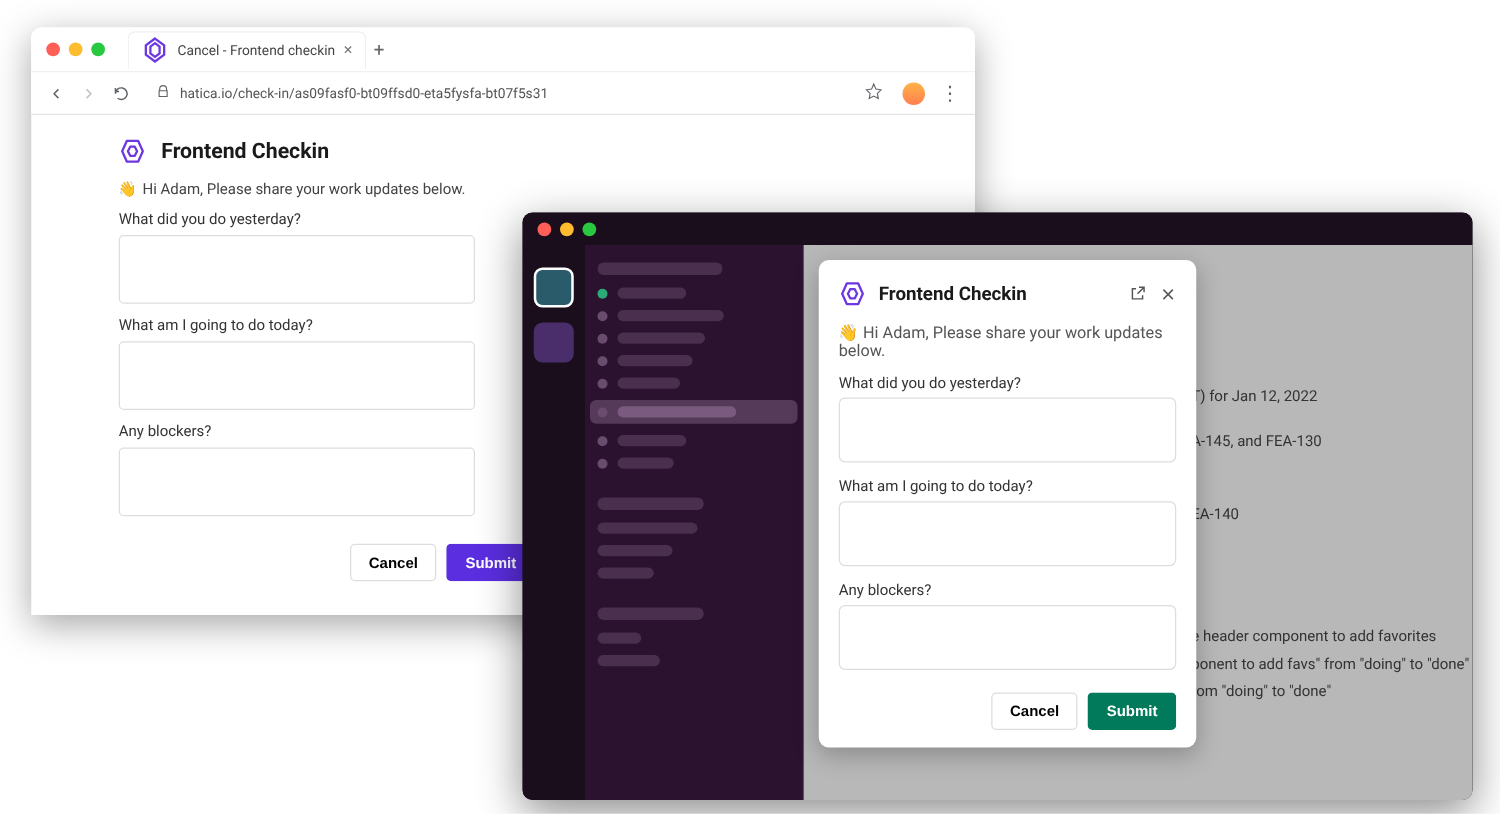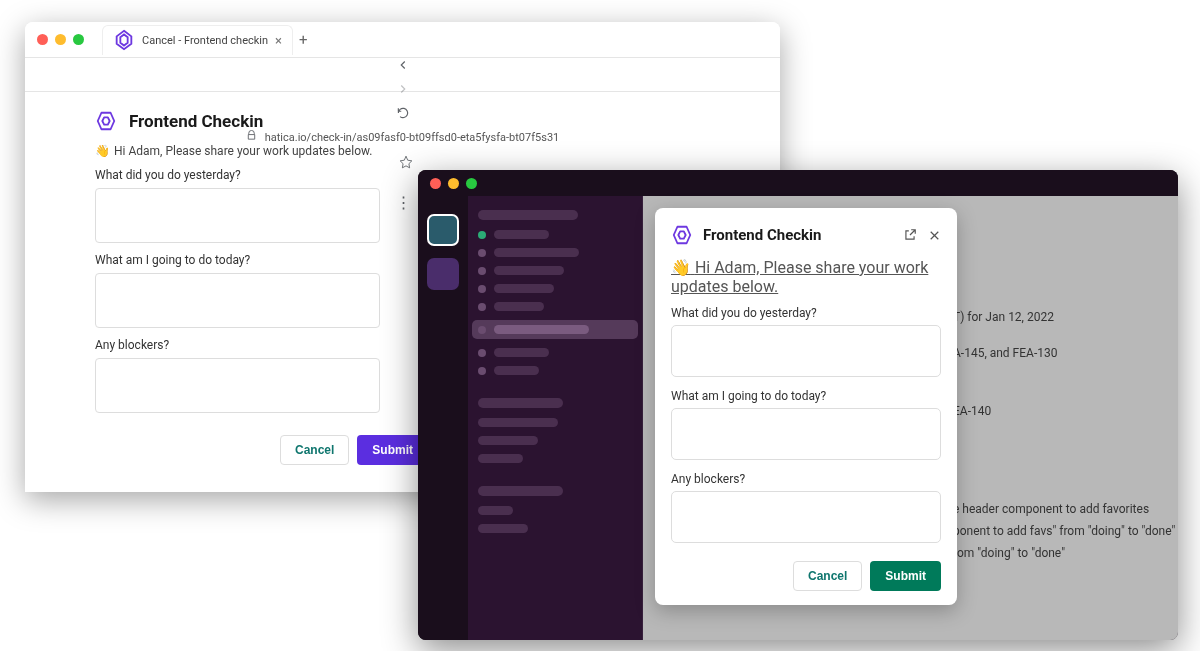--- a/index.html
+++ b/index.html
@@ -61,7 +61,6 @@
   align-items: center;
   padding: 0 12px;
   gap: 10px;
-  flex-direction: column;
 }
 .nav-btn { width: 16px; height: 16px; display: flex; align-items: center; justify-content: center; color: #5f6368; cursor: pointer; }
 .url-wrap { flex: 1; display: flex; align-items: center; gap: 8px; background: #fff; border-radius: 14px; padding: 0 10px; height: 24px; font-size: 11px; color: #555; }

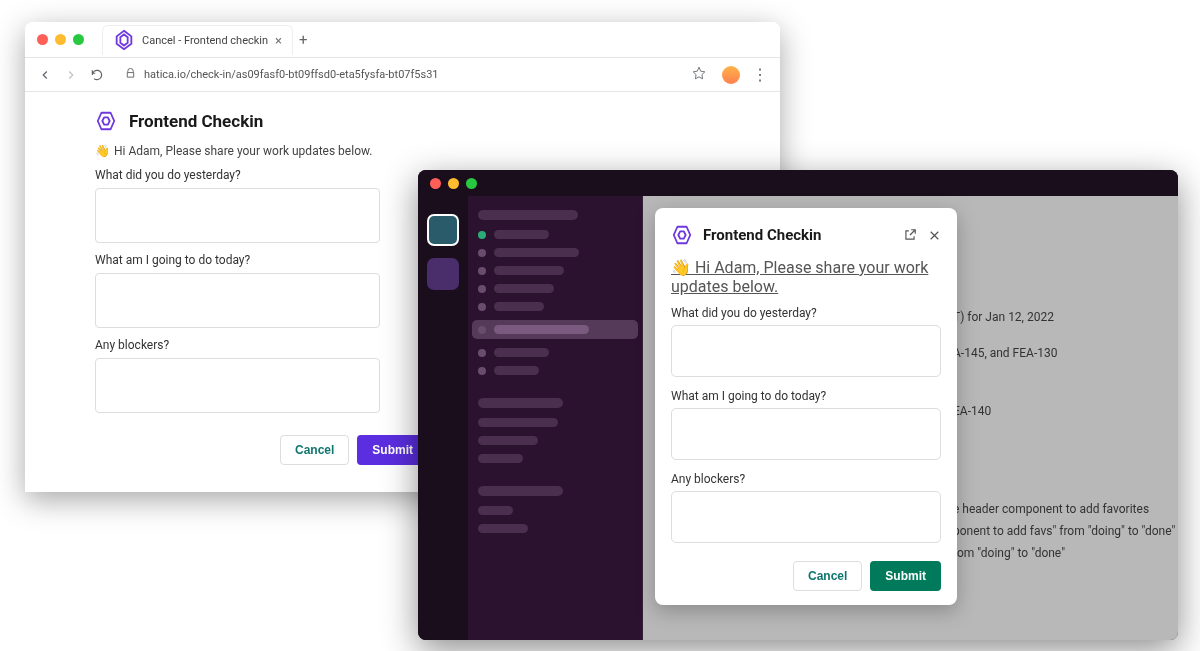--- a/index.html
+++ b/index.html
@@ -171,7 +171,7 @@
 .modal-title { font-size: 15px; font-weight: 700; color: #1a1a1a; margin-left: 10px; flex: 1; }
 .modal-icons { display: flex; gap: 10px; align-items: center; color: #555; }
 .ext-icon, .close-icon { cursor: pointer; width: 14px; height: 14px; display: flex; align-items: center; justify-content: center; }
-.modal-greeting { font-size: 16px; color: #555; margin: 12px 0 10px; text-decoration: underline; }
+.modal-greeting { font-size: 13px; color: #555; margin: 12px 0 10px; }
 .modal-label { font-size: 12px; color: #333; margin-bottom: 5px; margin-top: 8px; }
 .modal-textarea {
   width: 100%;

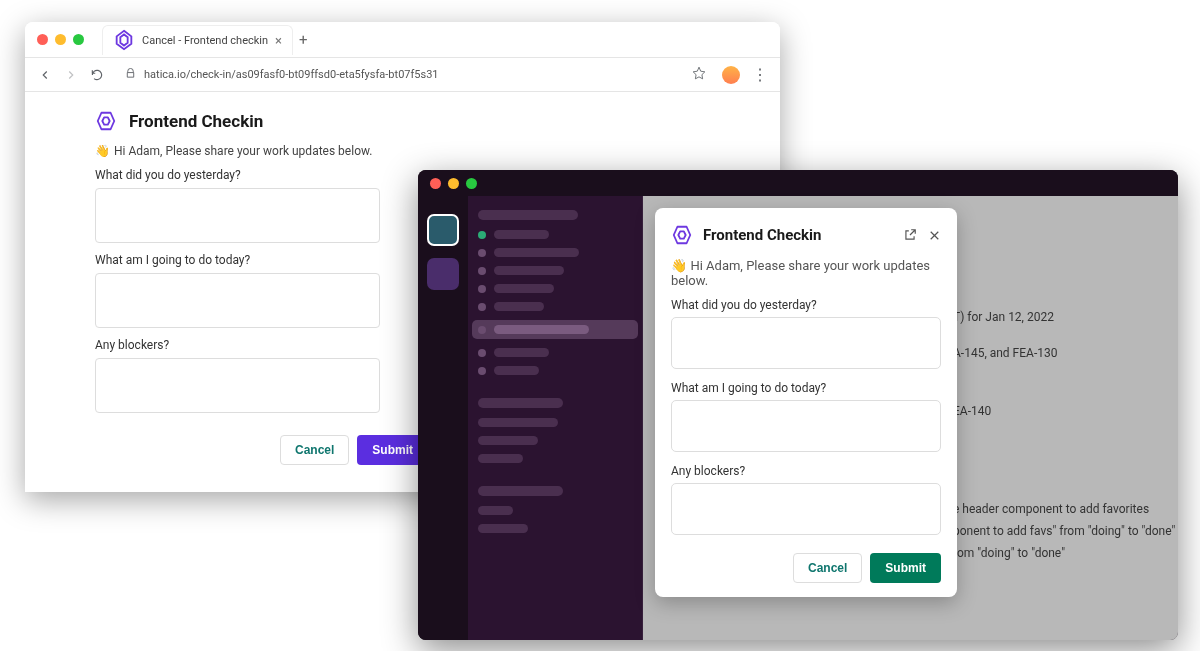--- a/index.html
+++ b/index.html
@@ -87,7 +87,7 @@
 }
 .form-actions { display: flex; gap: 8px; margin-top: 18px; margin-left: 185px; }
 .btn { font-size: 12px; padding: 7px 14px; border-radius: 4px; cursor: pointer; font-weight: 600; border: 1px solid transparent; }
-.btn-cancel { background: #fff; border-color: #ddd; color: #0f766e; }
+.btn-cancel { background: #fff; border-color: #ddd; color: #000000; }
 .btn-submit-purple { background: #5b2ee0; color: #fff; }
 
 

